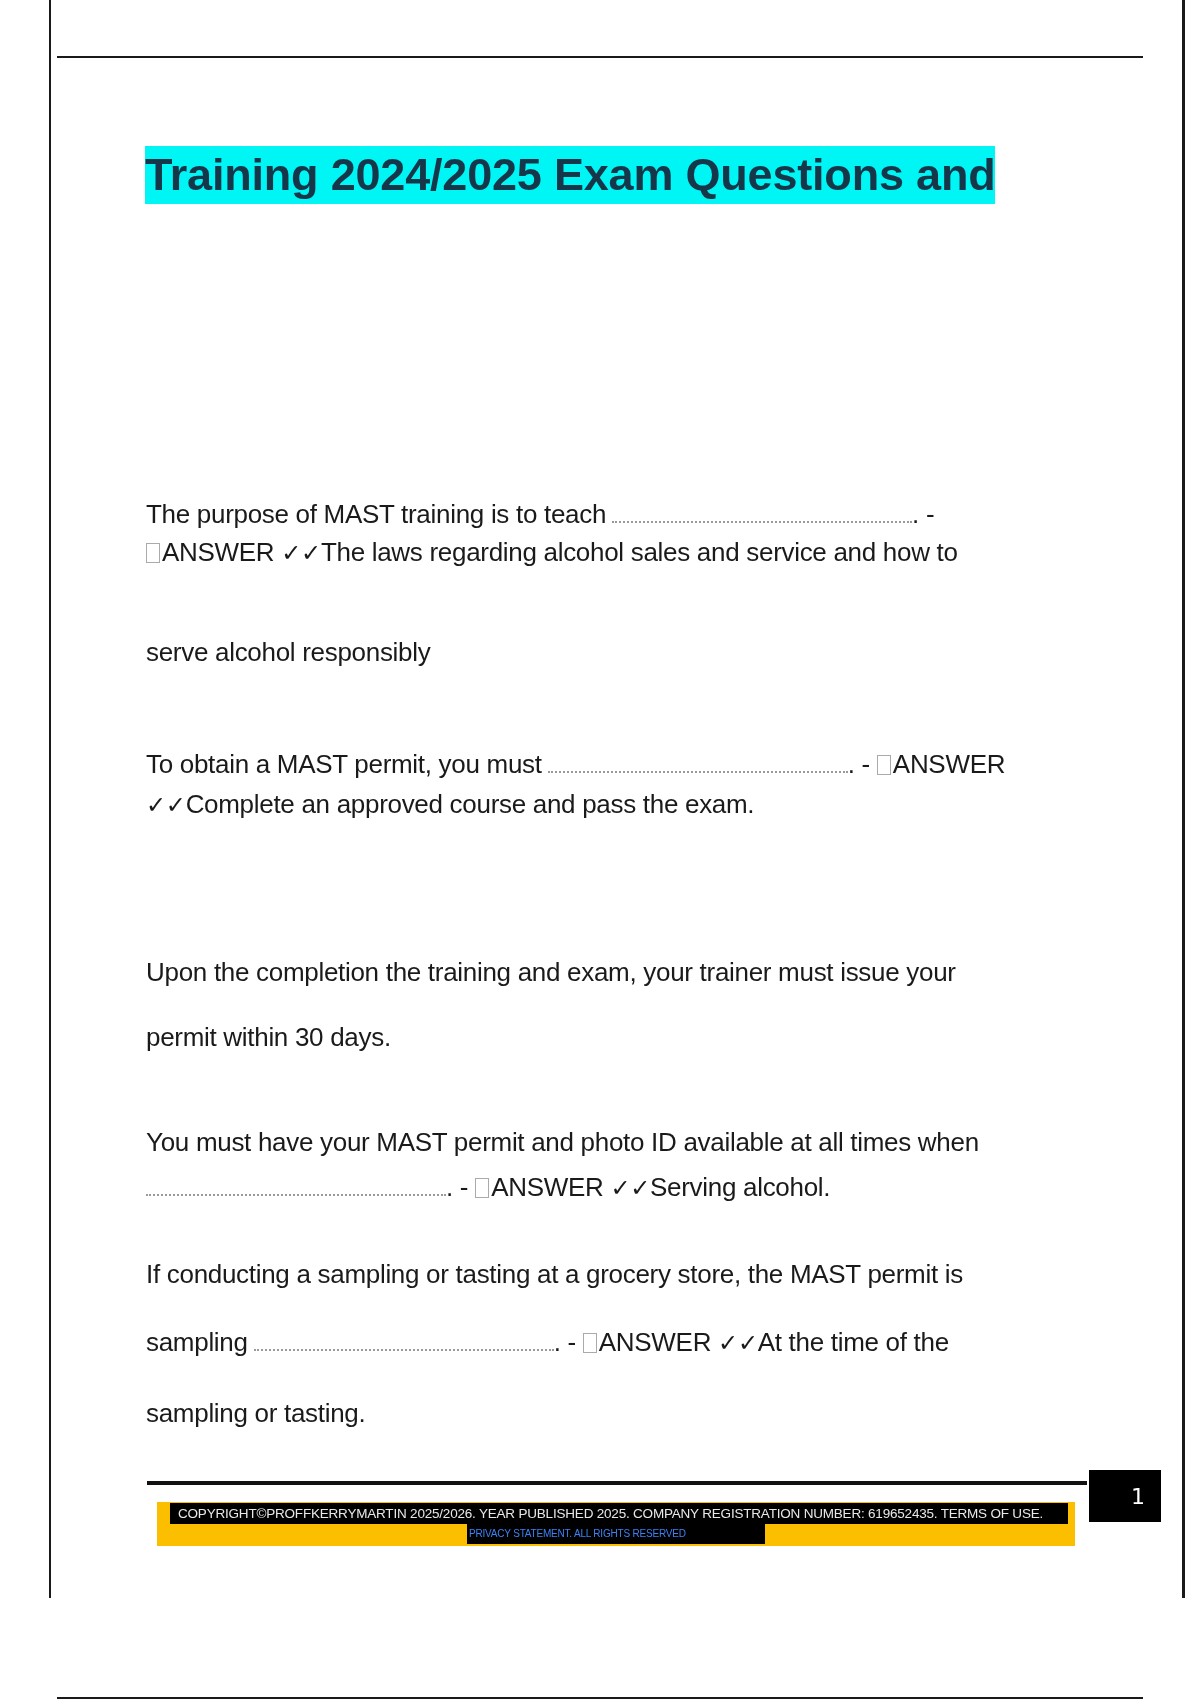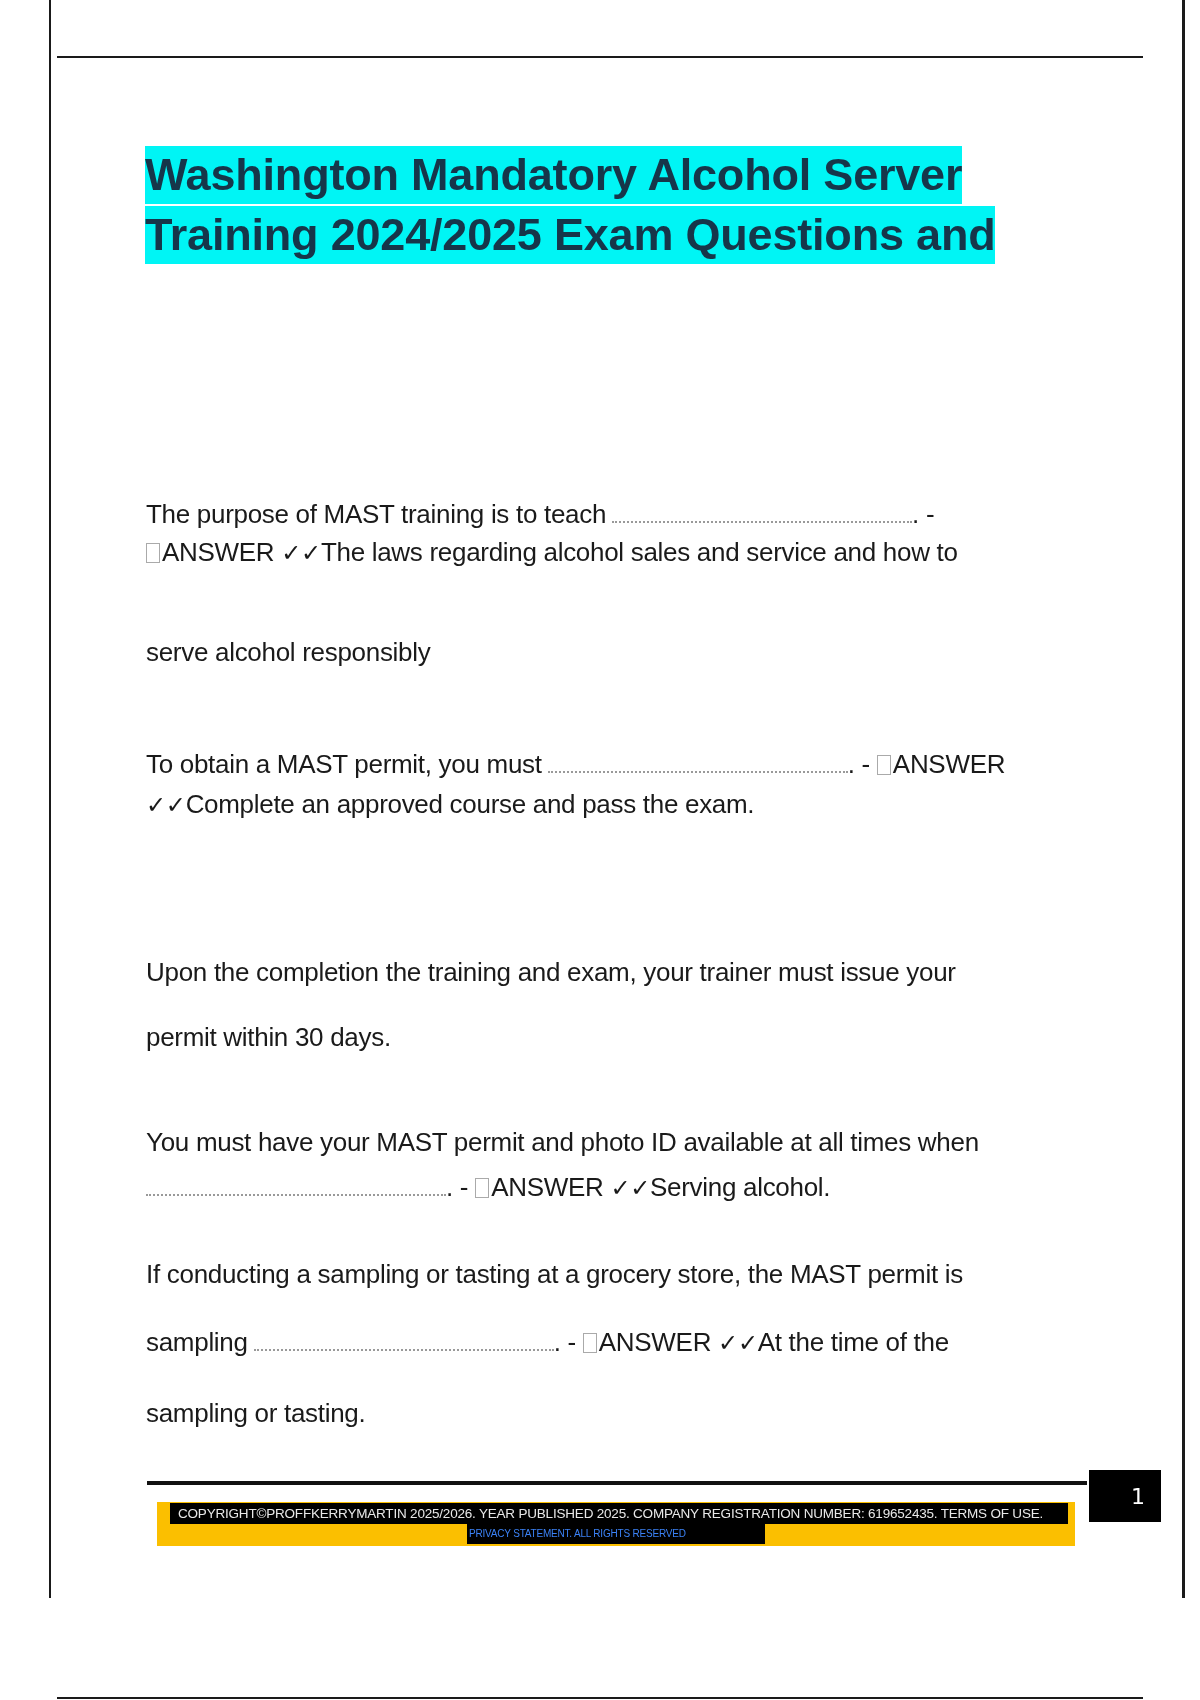--- a/index.html
+++ b/index.html
@@ -38,7 +38,6 @@
 <div class="top-rule"></div>
 
 <div class="title-block">
-  <div><span class="title-line">Washington Mandatory Alcohol Server</span></div>
   <div><span class="title-line">Training 2024/2025 Exam Questions and</span></div>
 </div>
 

